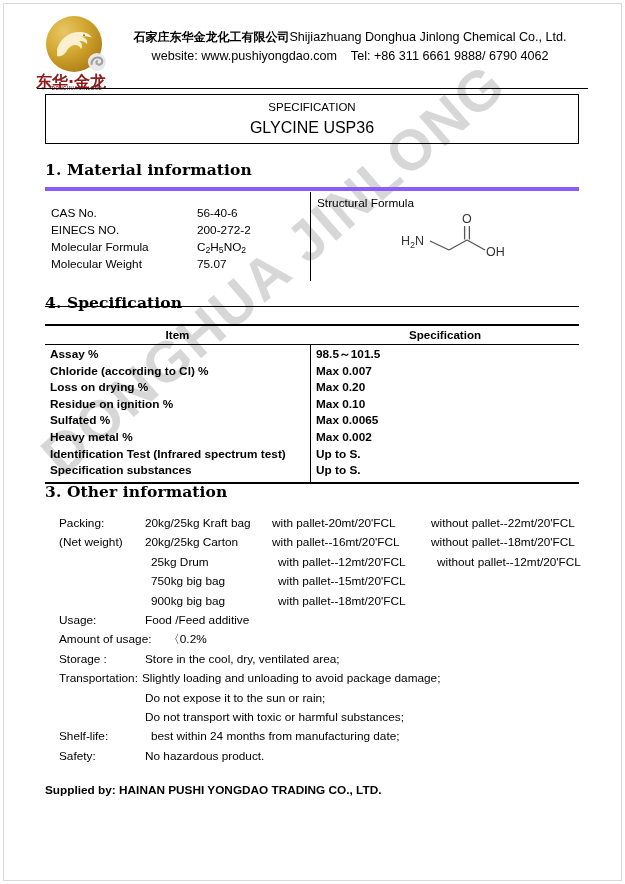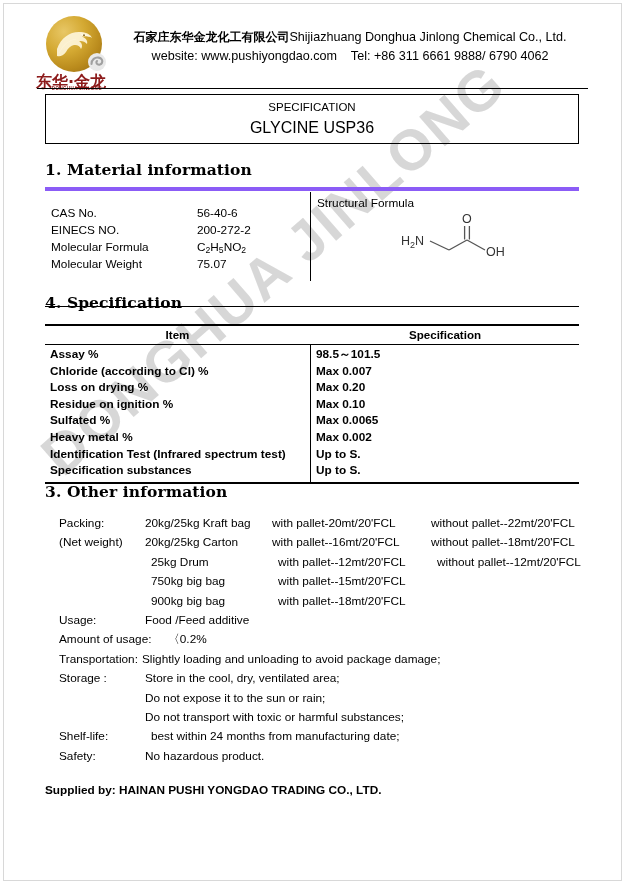--- a/index.html
+++ b/index.html
@@ -525,16 +525,16 @@
     </div>
 
     <div class="oi-row">
+      <span class="oi-c1">Storage :</span>
+      <span class="oi-c2">Store in the cool, dry, ventilated area;</span>
+    </div>
+
+    <div class="oi-row">
       <span class="oi-c1">Transportation:</span>
       <span style="position:absolute; left:84px; top:0;">Slightly loading and unloading to avoid package damage;</span>
     </div>
 
     <div class="oi-row">
-      <span class="oi-c1">Storage :</span>
-      <span class="oi-c2">Store in the cool, dry, ventilated area;</span>
-    </div>
-
-    <div class="oi-row">
       <span class="oi-c2">Do not expose it to the sun or rain;</span>
     </div>
 

